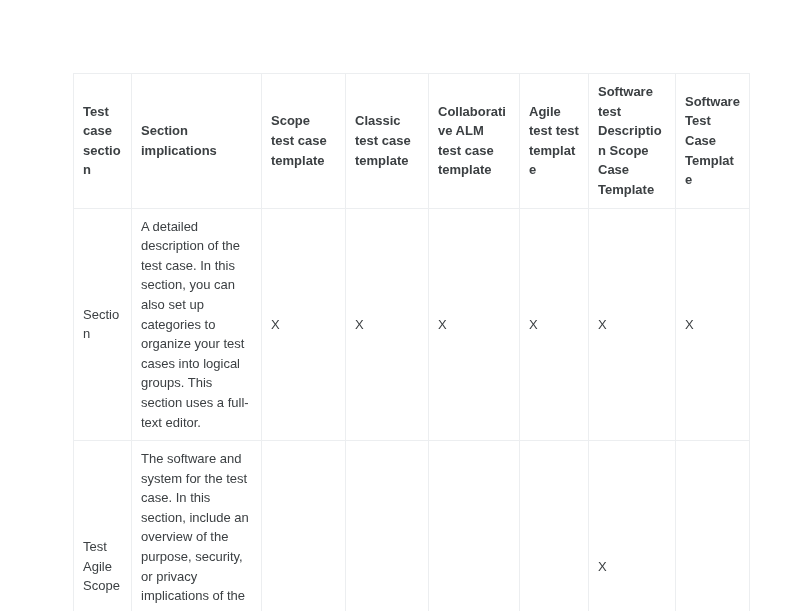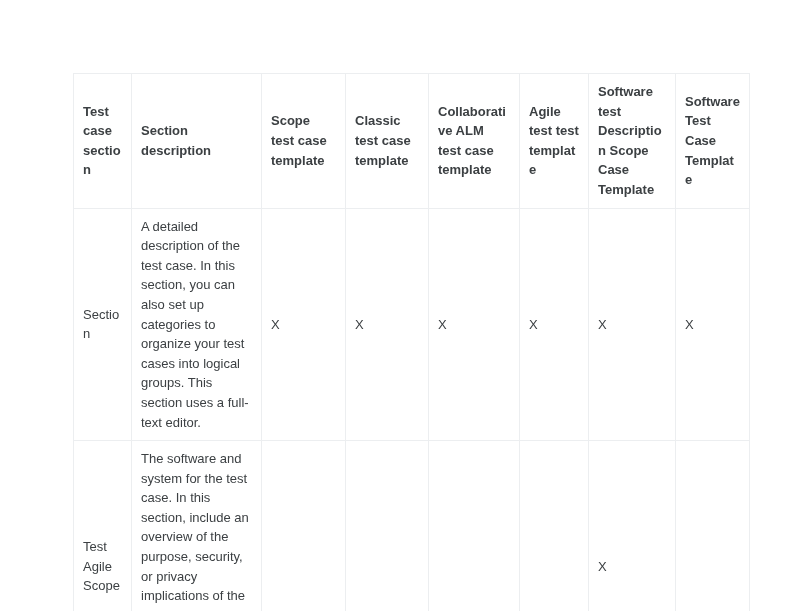--- a/index.html
+++ b/index.html
@@ -107,7 +107,7 @@
       <thead>
         <tr>
           <th>Test case section</th>
-          <th>Section description</th>
+          <th>Section implications</th>
           <th>Scope test case template</th>
           <th>Classic test case template</th>
           <th>Collaborative ALM test case template</th>

